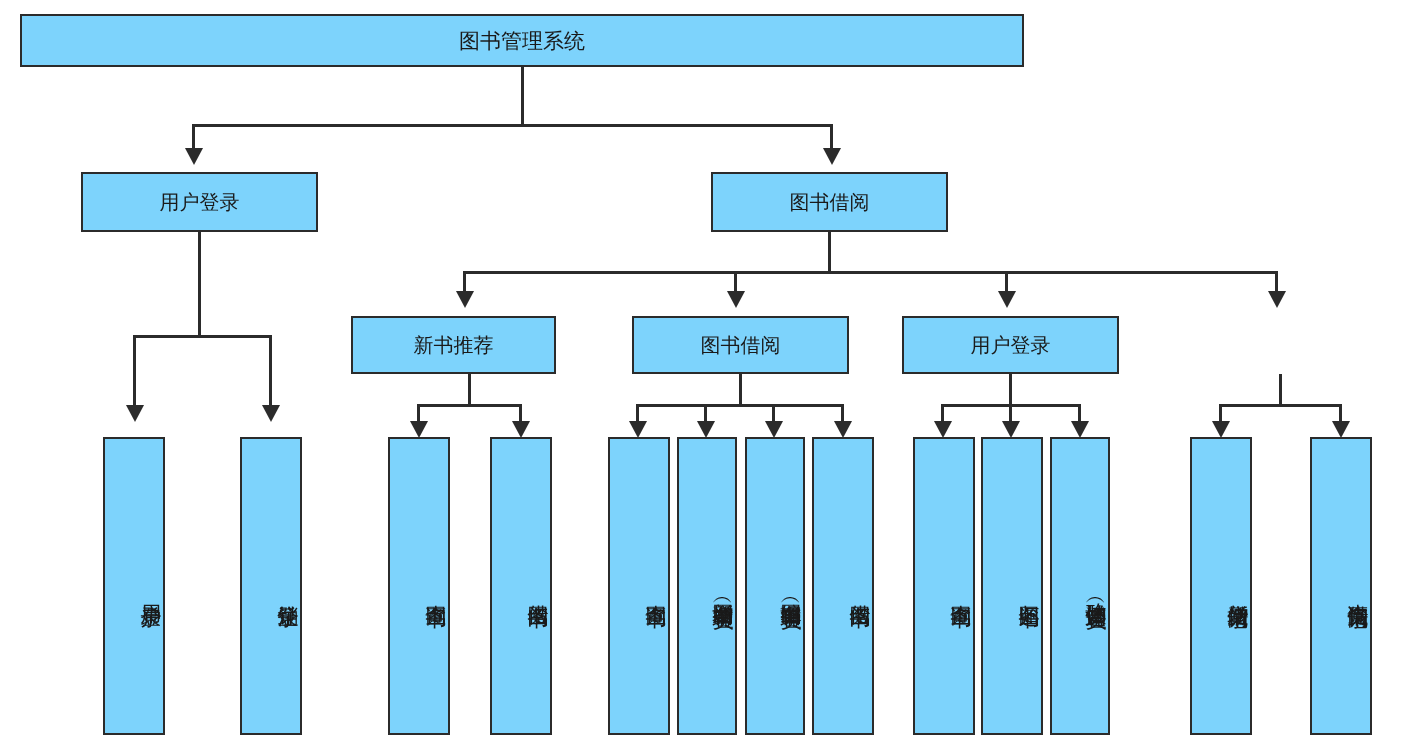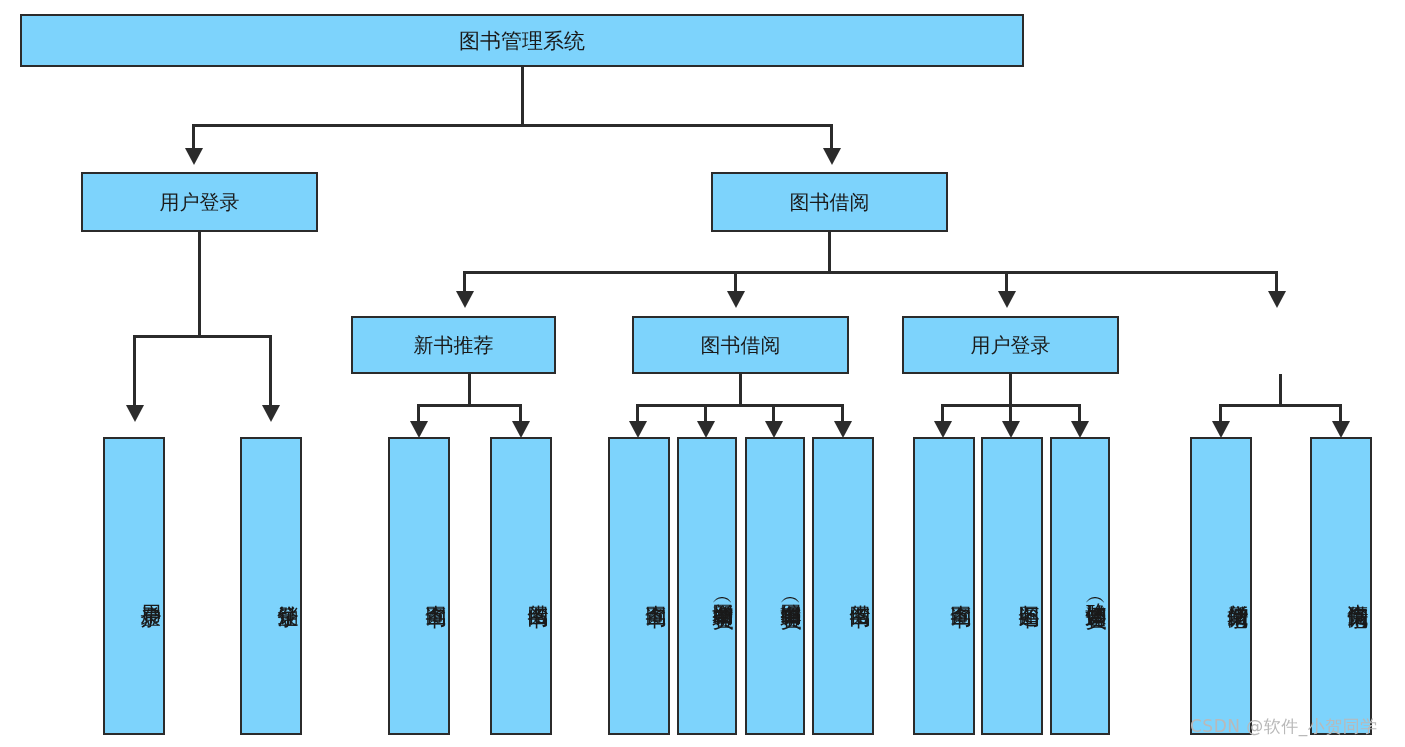--- a/index.html
+++ b/index.html
@@ -208,7 +208,6 @@
     <span class="label">查询借阅记录</span>
   </div>
 
-  <div class="watermark" style="left:1190px; top:715px;">CSDN @软件_小贺同学</div>
 
 </div>
 

